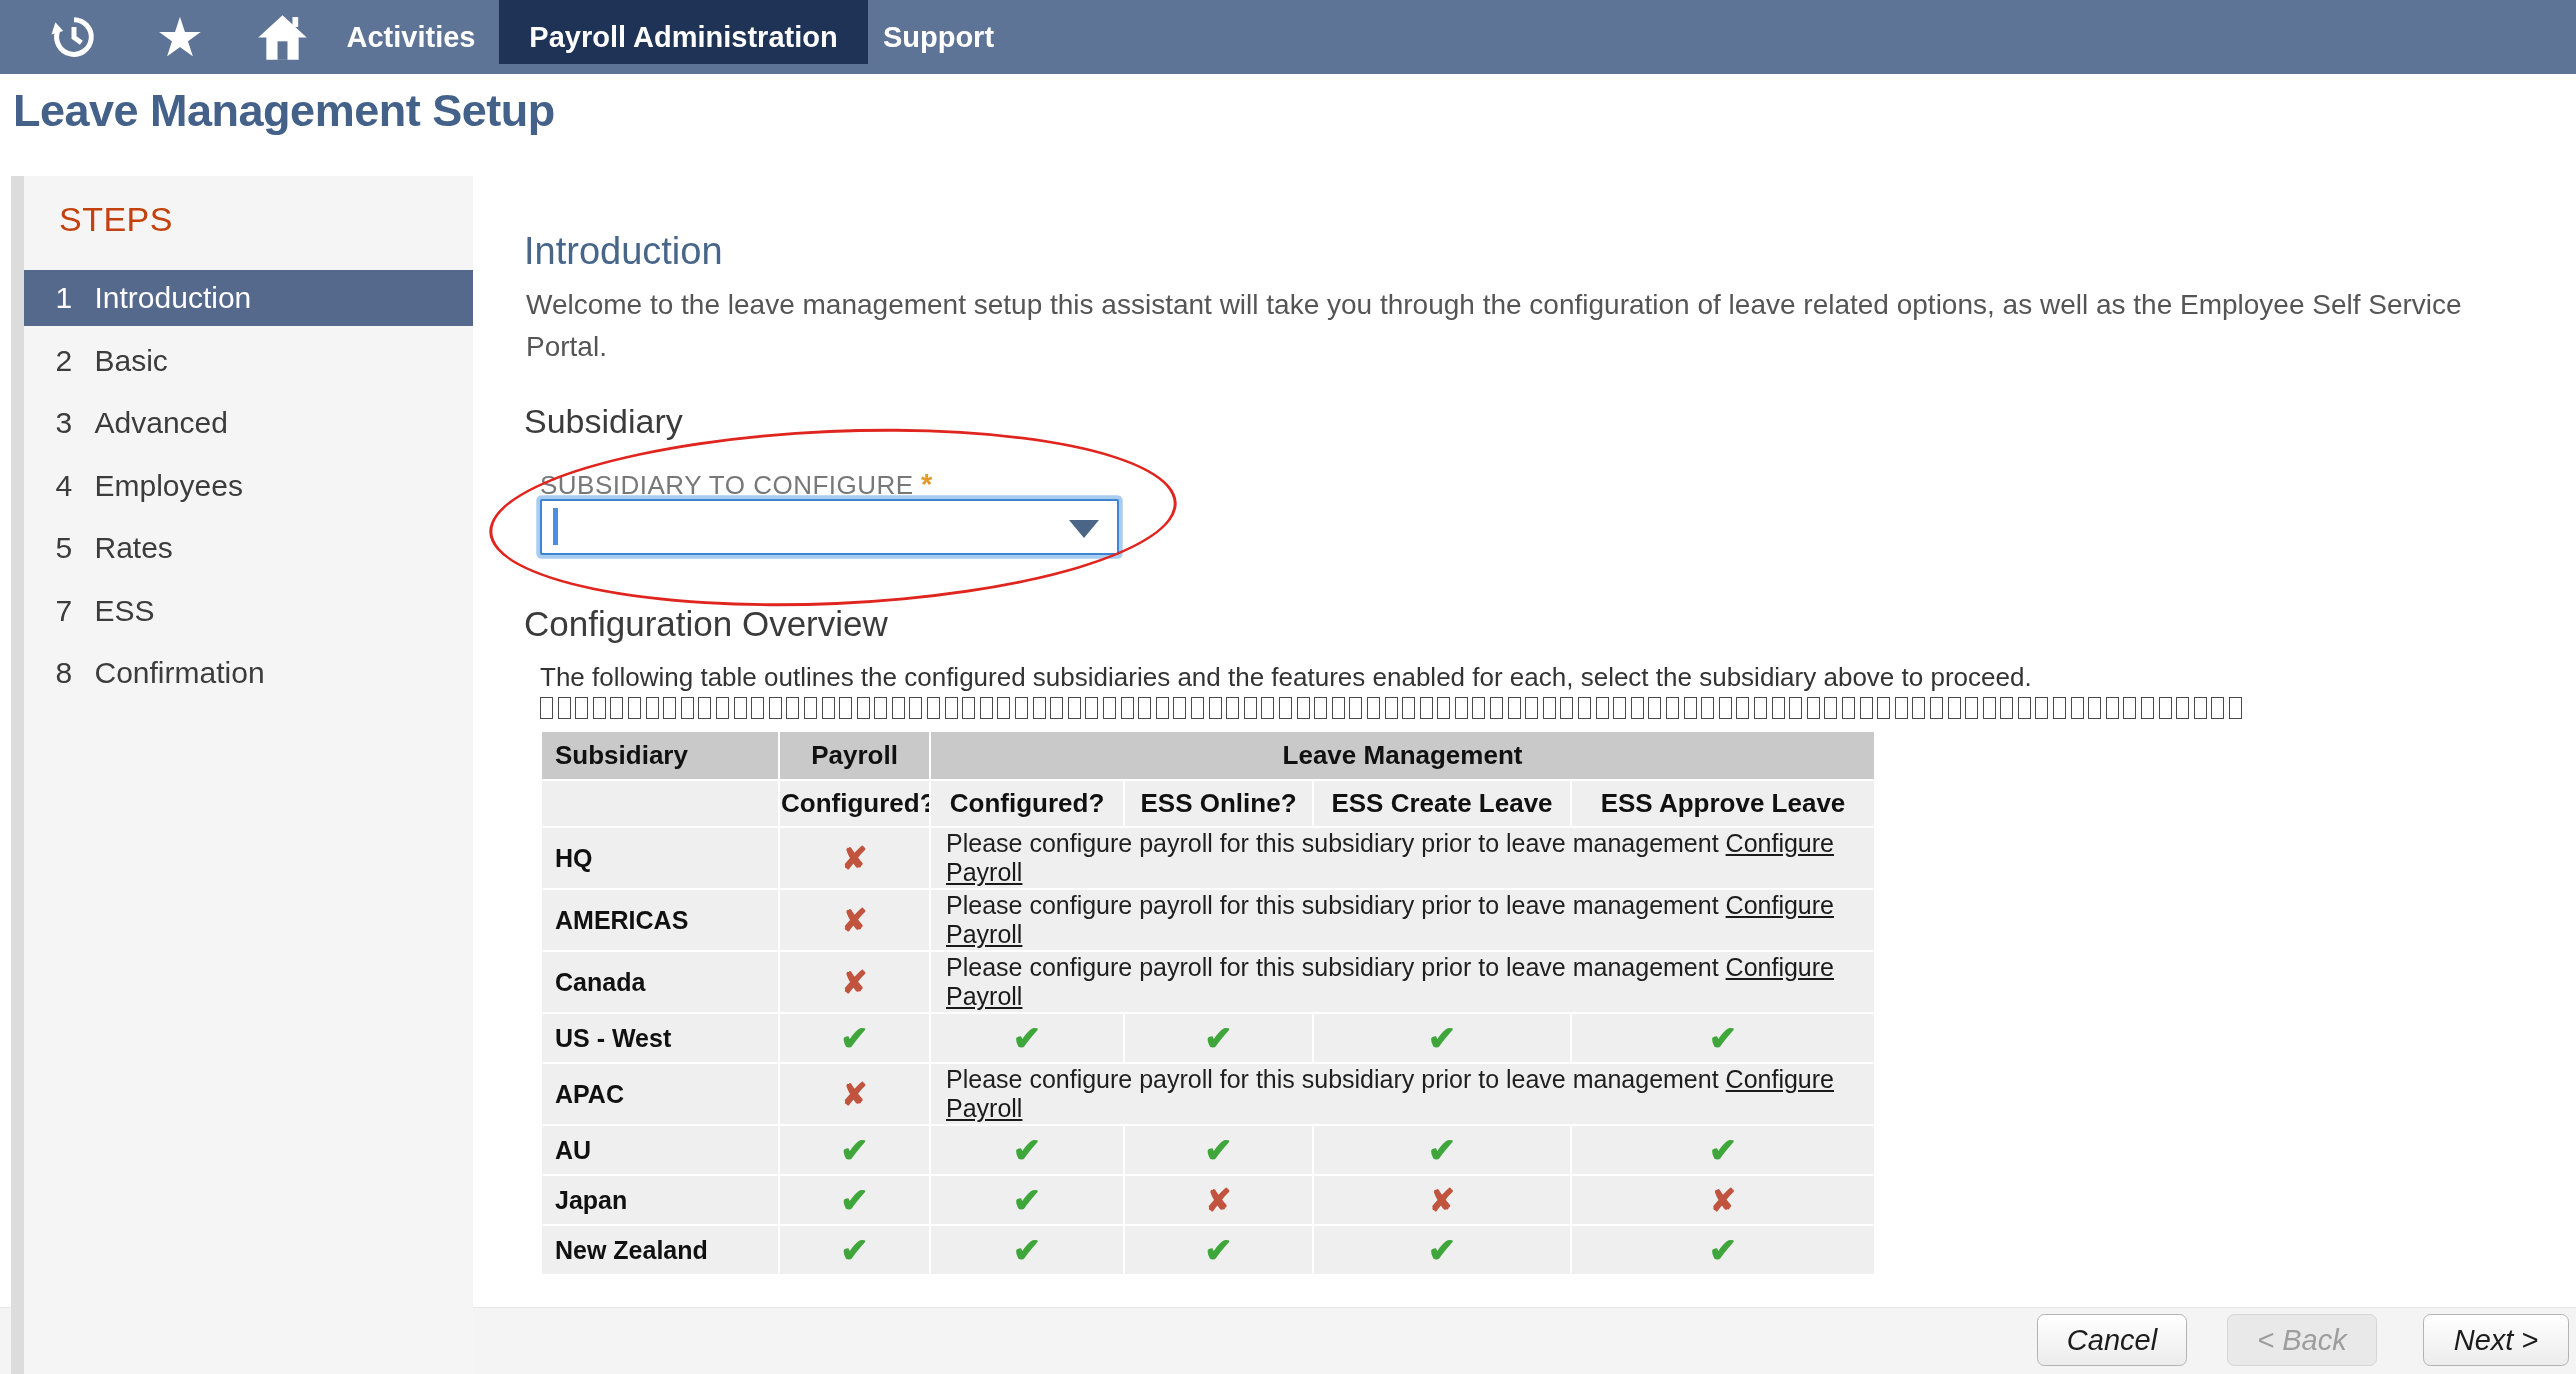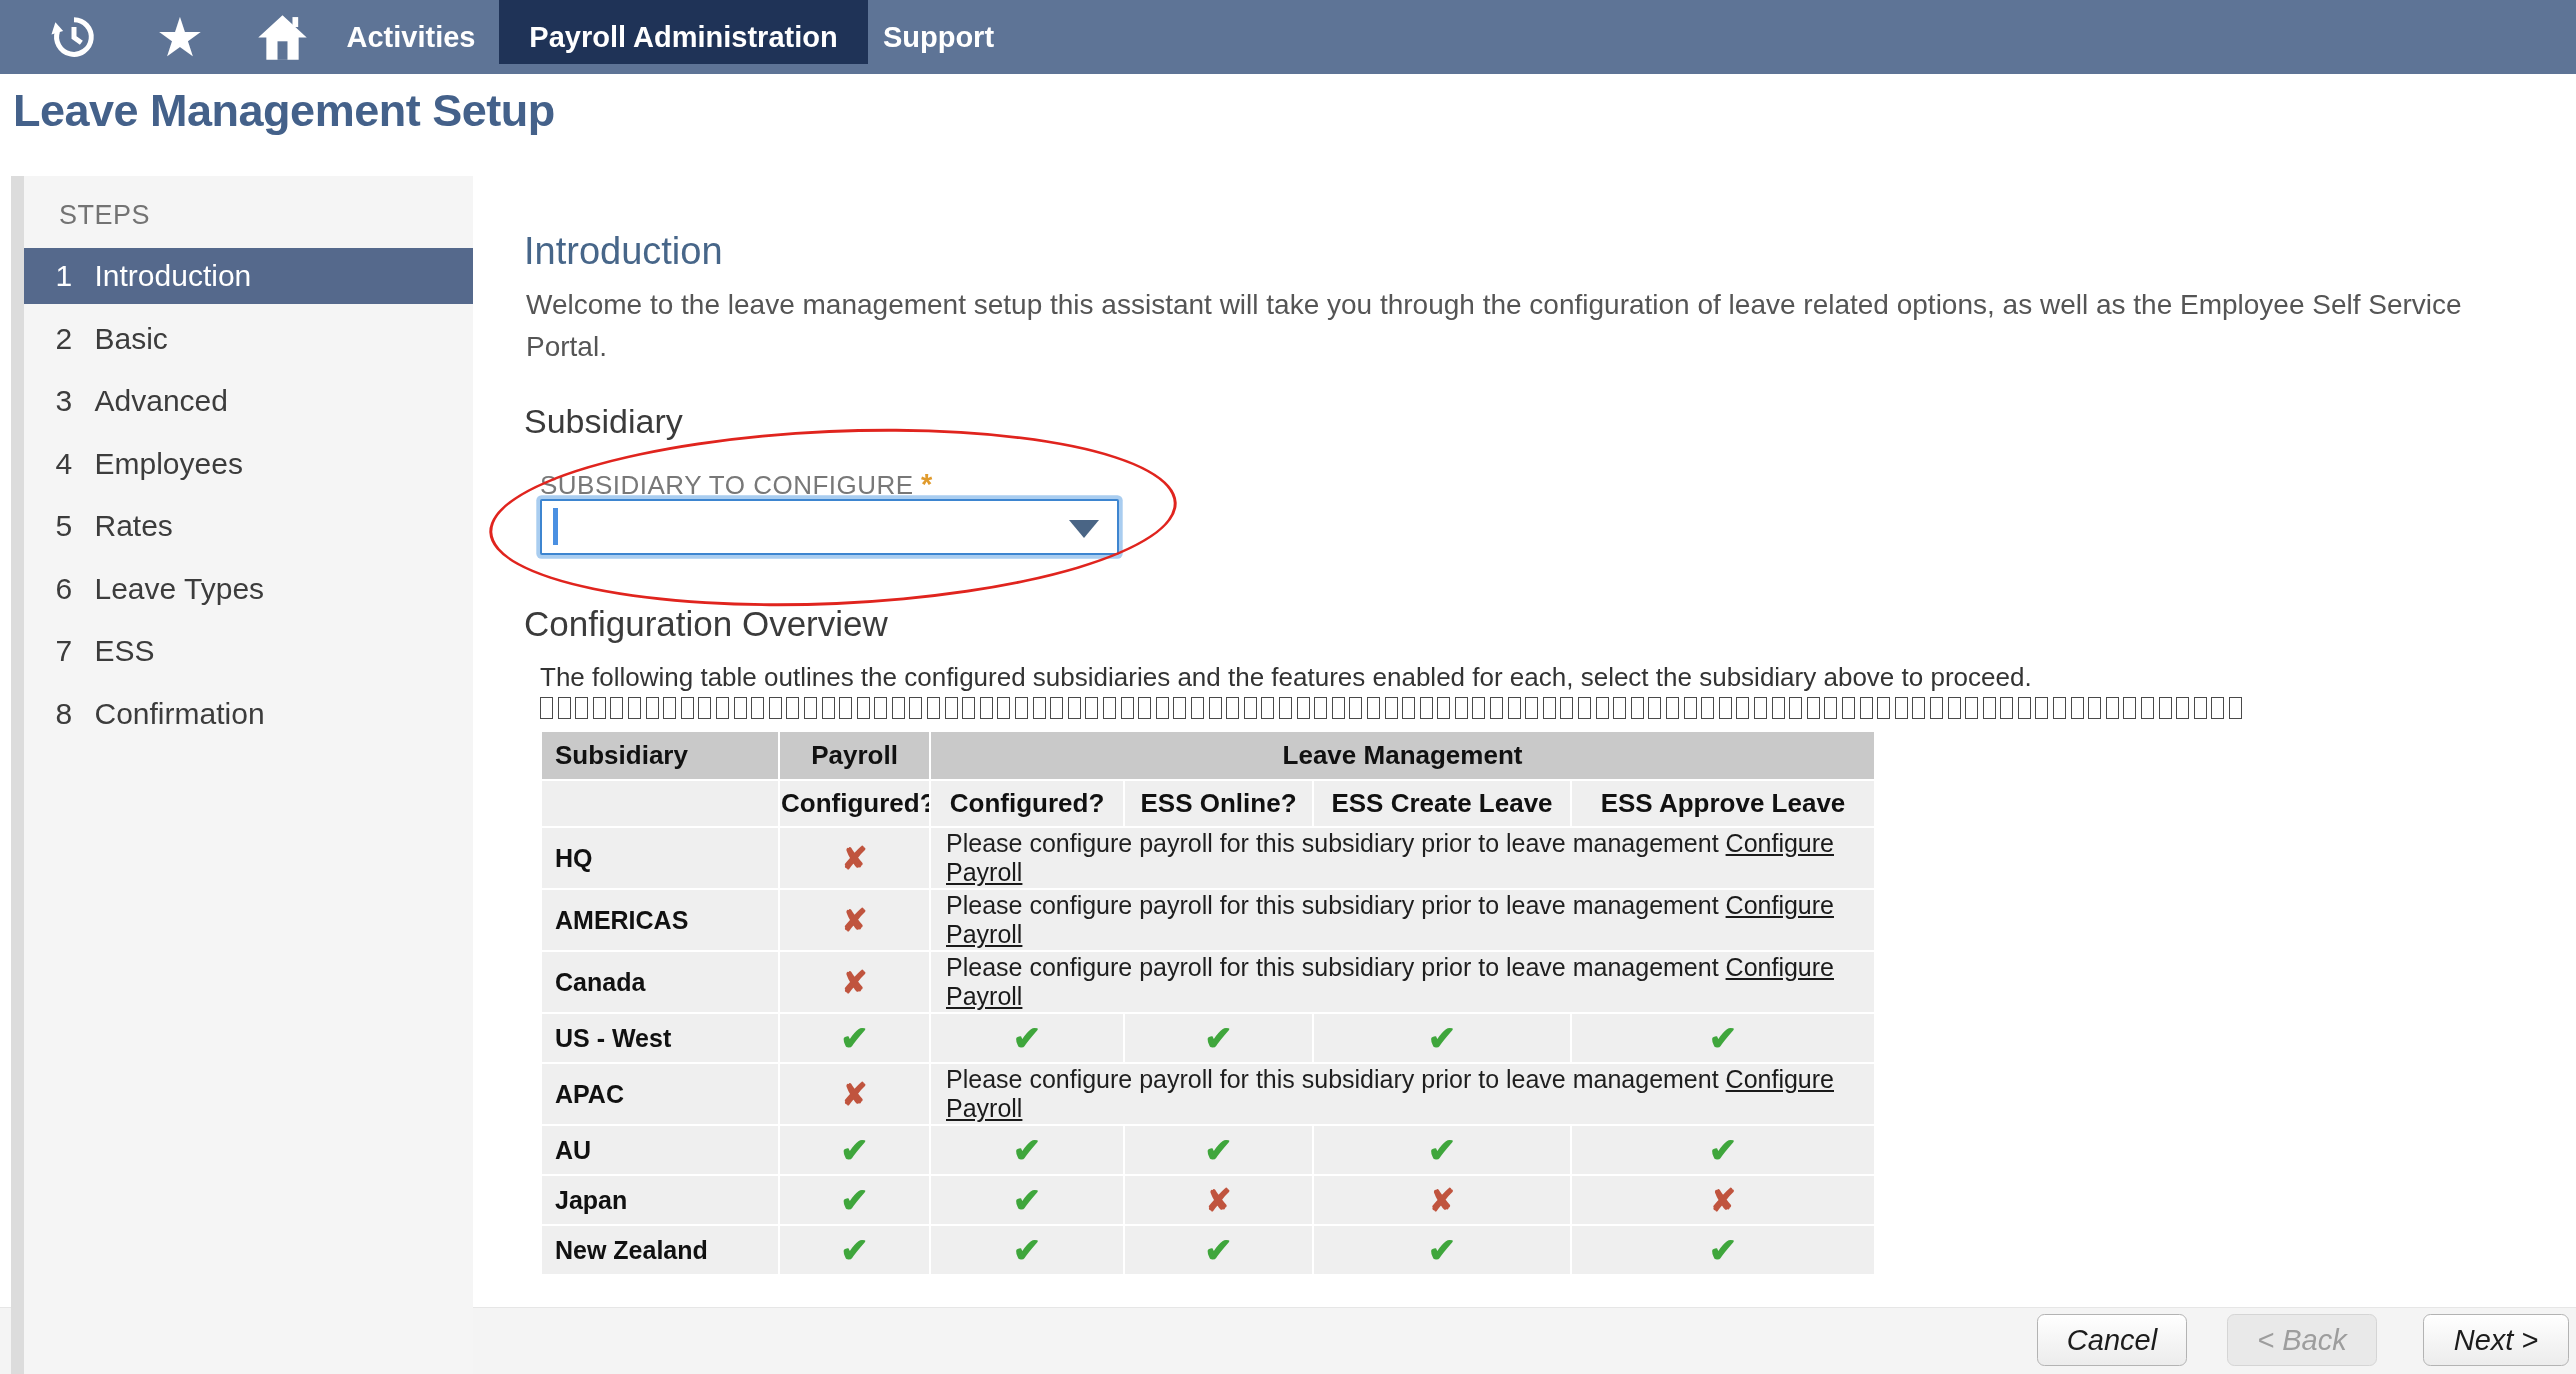--- a/index.html
+++ b/index.html
@@ -24,7 +24,7 @@
   
   .side-strip{position:absolute;left:11px;top:176px;width:13px;height:1199px;background:#dcdcdc;z-index:3;}
   .sidebar{position:absolute;left:24px;top:176px;width:449px;height:1199px;background:#f5f5f5;z-index:2;}
-  .steps-header{padding:24px 0 17px 35px;font-size:27px;color:#737373;letter-spacing:0.5px;}
+  .steps-header{padding:24px 0 31px 35px;font-size:34px;color:#c2410c;letter-spacing:0.5px;}
   .step-item{height:56px;line-height:56px;margin-bottom:6.5px;padding-left:31.5px;font-size:30px;color:#3c3c3c;cursor:pointer;}
   .step-item.active{background:#55698c;color:#fff;}
   .step-num{display:inline-block;min-width:28px;}

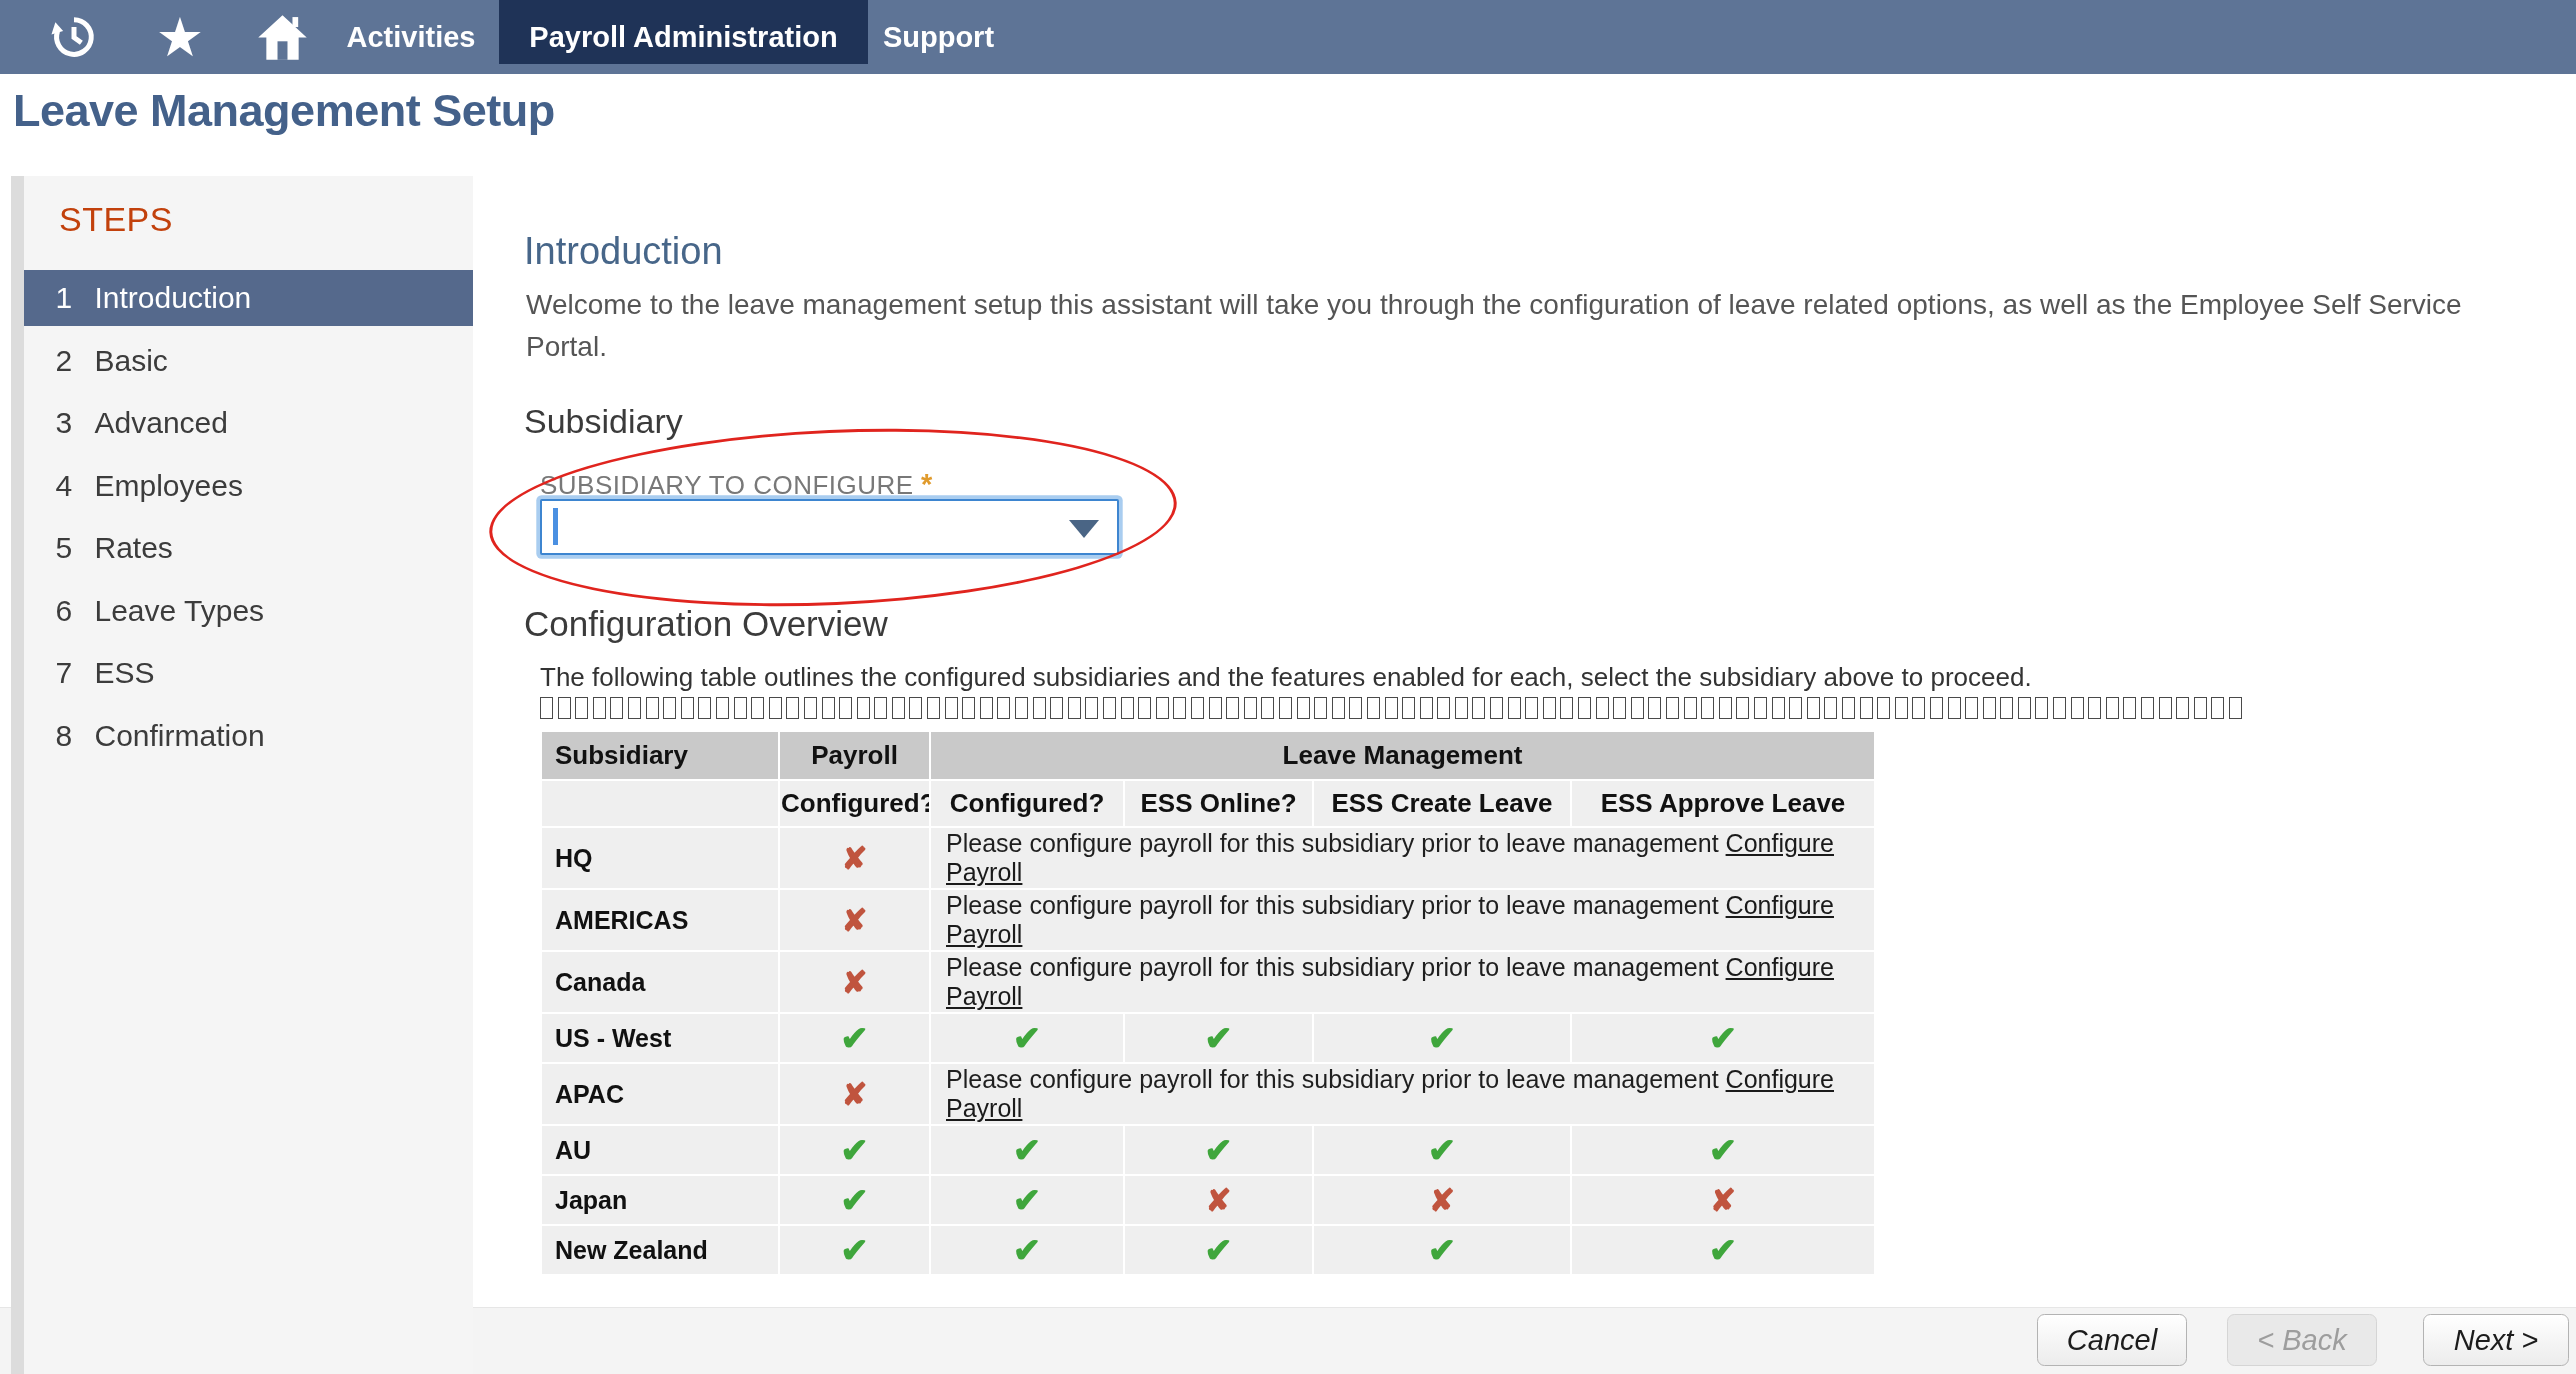--- a/index.html
+++ b/index.html
@@ -115,7 +115,6 @@
         <div class="step-item"><span class="step-num">3</span><span class="step-label">Advanced</span></div>
         <div class="step-item"><span class="step-num">4</span><span class="step-label">Employees</span></div>
         <div class="step-item"><span class="step-num">5</span><span class="step-label">Rates</span></div>
-        <div class="step-item"><span class="step-num">6</span><span class="step-label">Leave Types</span></div>
         <div class="step-item"><span class="step-num">7</span><span class="step-label">ESS</span></div>
         <div class="step-item"><span class="step-num">8</span><span class="step-label">Confirmation</span></div>
       </div>

